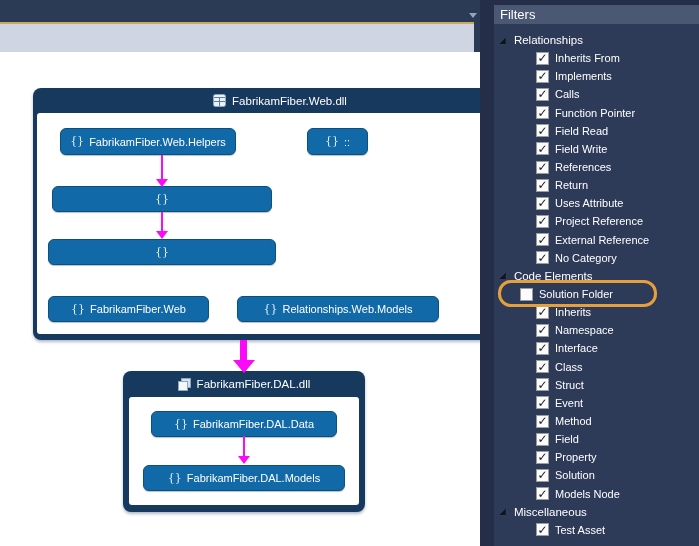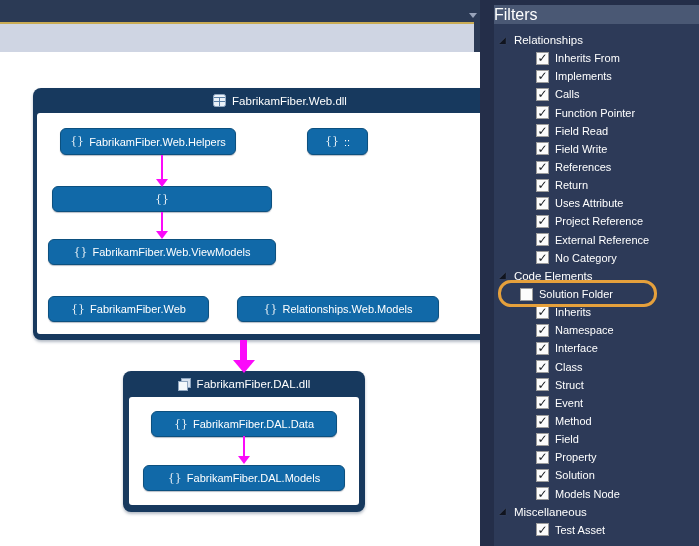--- a/index.html
+++ b/index.html
@@ -51,7 +51,7 @@
       border-left:14px solid #242E49;box-sizing:border-box;color:#fff;}
   .panel-topstrip{position:absolute;top:0;left:0;right:0;height:5px;background:#242E49;}
   .panel-header{position:absolute;top:5px;left:0;right:0;height:19px;background:#4A5874;
-      display:flex;align-items:center;font-size:16px;color:#FFFFFF;}
+      display:flex;align-items:center;padding-left:6px;font-size:13px;color:#FFFFFF;}
   .rows{position:absolute;top:31px;left:0;right:0;}
   .prow{height:18.15px;display:flex;align-items:center;font-size:11px;}
   .prow.section{padding-left:5px;gap:8px;font-size:11.5px;}

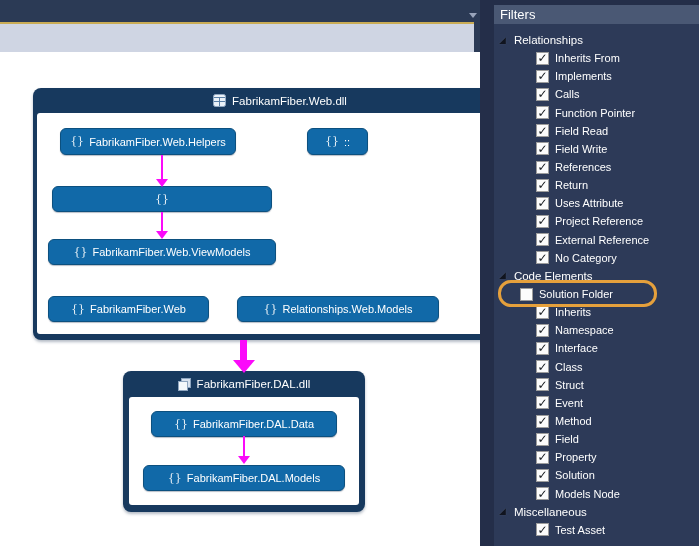--- a/index.html
+++ b/index.html
@@ -114,7 +114,6 @@
   </div>
   <div class="node" id="n-viewmodels">
     <span class="ns">{}</span>
-    <span>FabrikamFiber.Web.ViewModels</span>
   </div>
   <div class="node" id="n-web">
     <span class="ns">{}</span>

